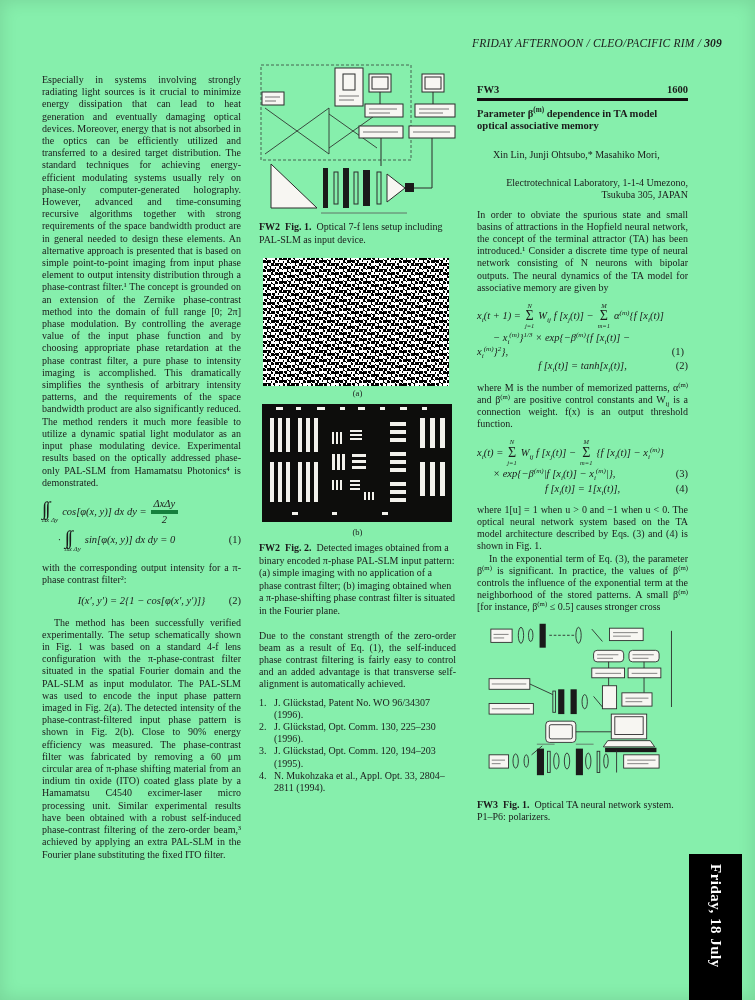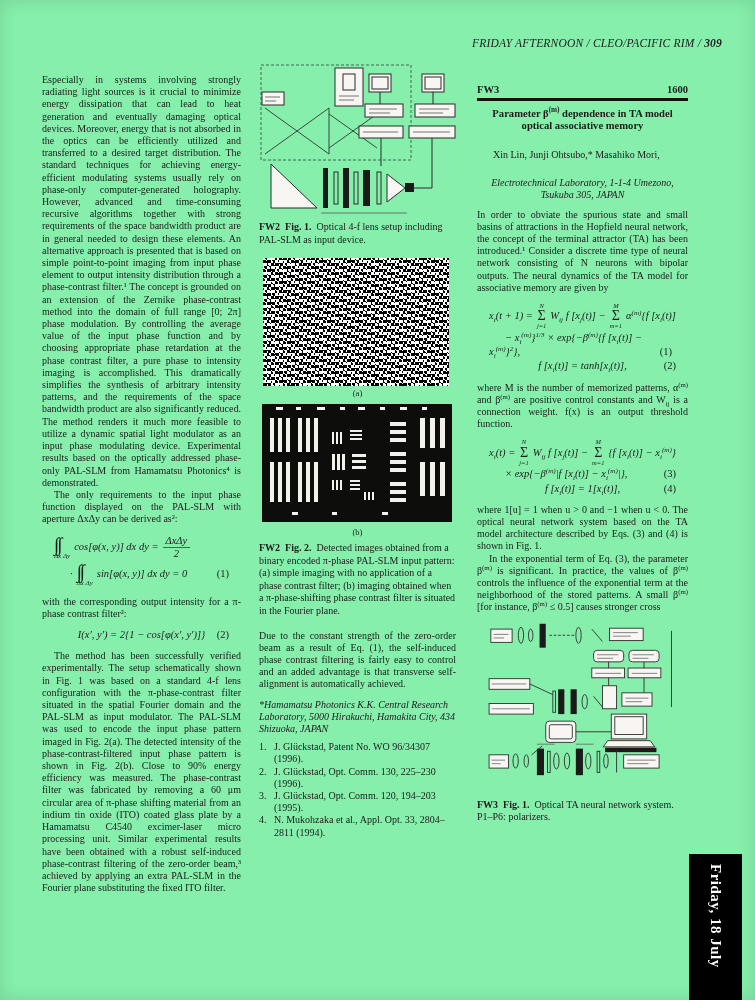--- a/index.html
+++ b/index.html
@@ -25,7 +25,7 @@
   
   .session-head{display:flex; justify-content:space-between; font-weight:bold; font-size:10.5px; margin-bottom:2px;}
   .session-rule{height:2.5px; background:#111; margin:1px 0 7px 0;}
-  .paper-title{font-weight:bold; font-size:10.6px; line-height:12.6px; text-align:center; margin:0 0 7px 0;}
+  .paper-title{font-weight:bold; font-size:10.6px; line-height:12.6px; text-align:left; margin:0 0 7px 0;}
   .authors{text-align:left; margin:16px;}
   .affil{font-style:italic; text-align:center; margin:12px 0 7px 0;}
   

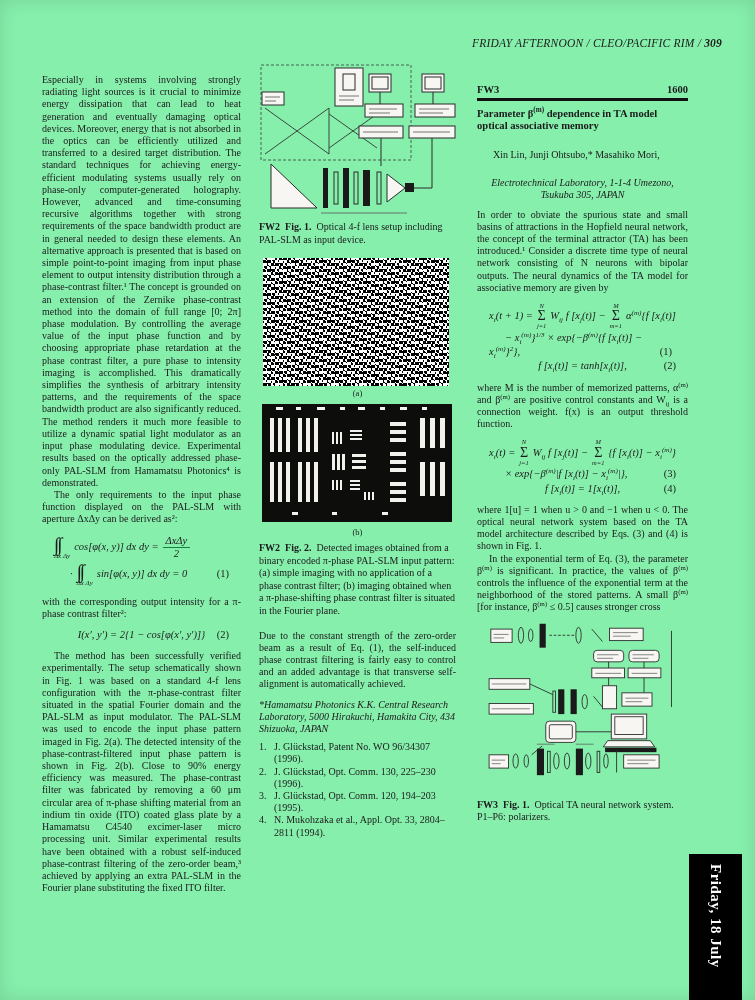--- a/index.html
+++ b/index.html
@@ -27,7 +27,7 @@
   .session-rule{height:2.5px; background:#111; margin:1px 0 7px 0;}
   .paper-title{font-weight:bold; font-size:10.6px; line-height:12.6px; text-align:left; margin:0 0 7px 0;}
   .authors{text-align:left; margin:16px;}
-  .affil{font-style:italic; text-align:center; margin:12px 0 7px 0;}
+  .affil{text-align:right; margin:12px 0 7px 0;}
   
   .eqblock{margin:9px 12px; font-style:italic; font-size:10.5px;}
   .eqrow{display:flex; align-items:center; gap:4px; margin:2px 0; position:relative;}

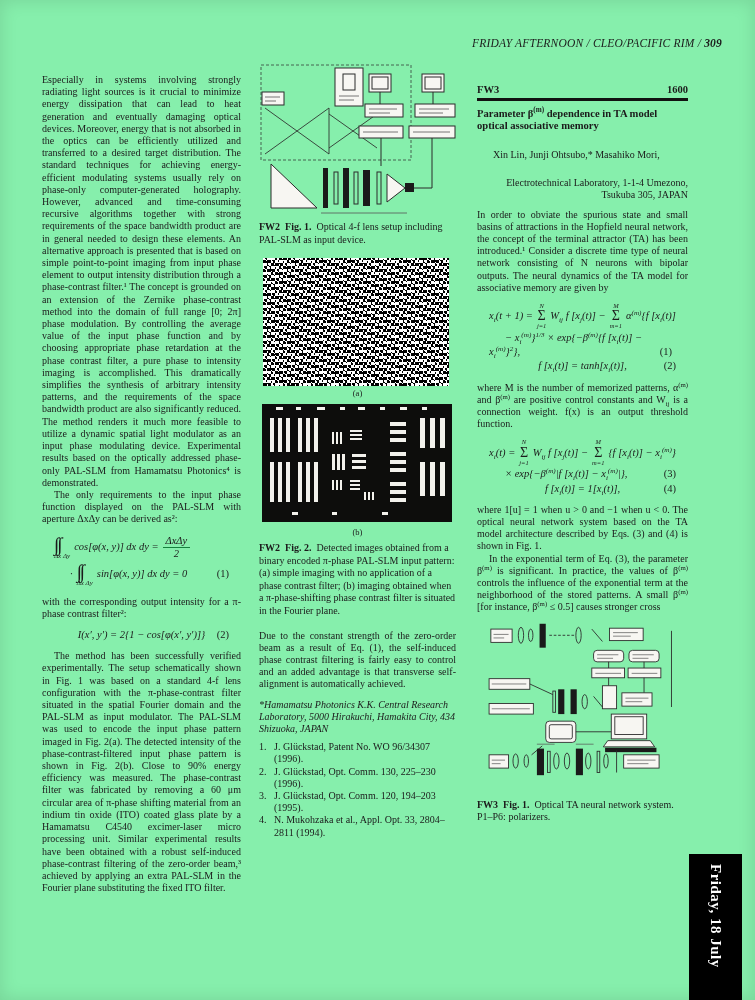--- a/index.html
+++ b/index.html
@@ -165,7 +165,7 @@
         <path class="tq" d="M62 151 h86"></path>
       </svg>
     </div>
-    <p class="caption"><b>FW2</b>&nbsp; <b>Fig. 1.</b>&nbsp; <span>Optical 4-f lens setup including PAL-SLM as input device.</span></p>
+    <p class="caption"><b>FW2</b>&nbsp; <b>Fig. 1.</b>&nbsp; <span>Optical 7-f lens setup including PAL-SLM as input device.</span></p>
 
     <div class="figure">
       <div class="fig2a"></div>

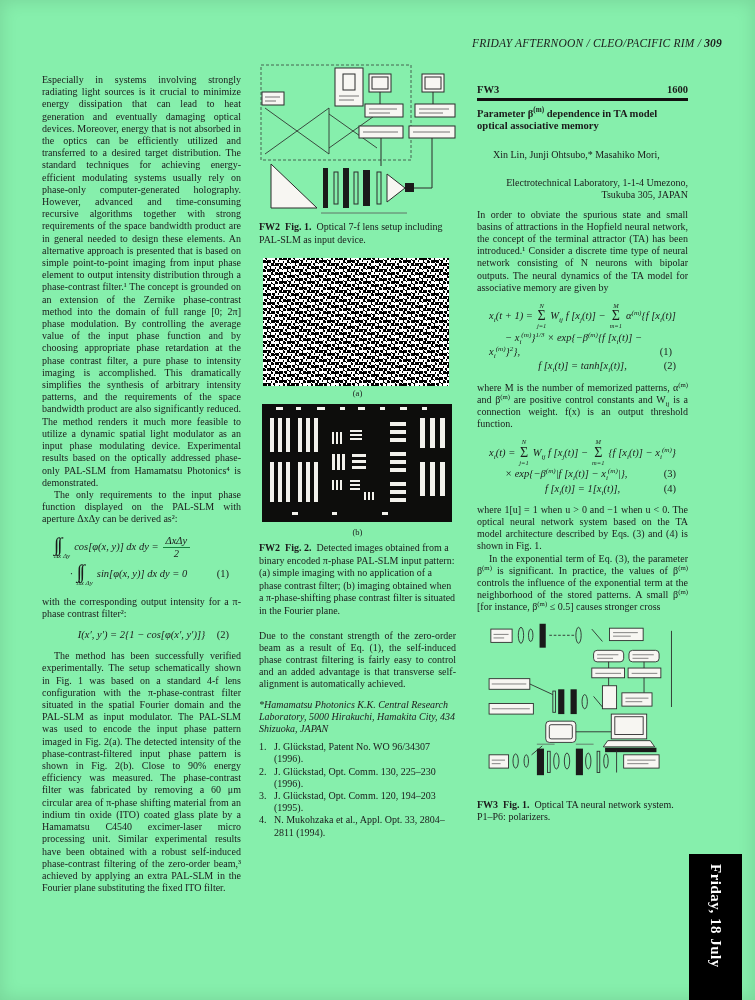--- a/index.html
+++ b/index.html
@@ -29,7 +29,7 @@
   .authors{text-align:left; margin:16px;}
   .affil{text-align:right; margin:12px 0 7px 0;}
   
-  .eqblock{margin:9px 12px; font-style:italic; font-size:10.5px;}
+  .eqblock{margin:9px 0; font-style:italic; font-size:10.5px;}
   .eqrow{display:flex; align-items:center; gap:4px; margin:2px 0; position:relative;}
   .eqrow.indent{margin-left:16px;}
   .eqrow.rightend{justify-content:flex-end; padding-right:4px;}

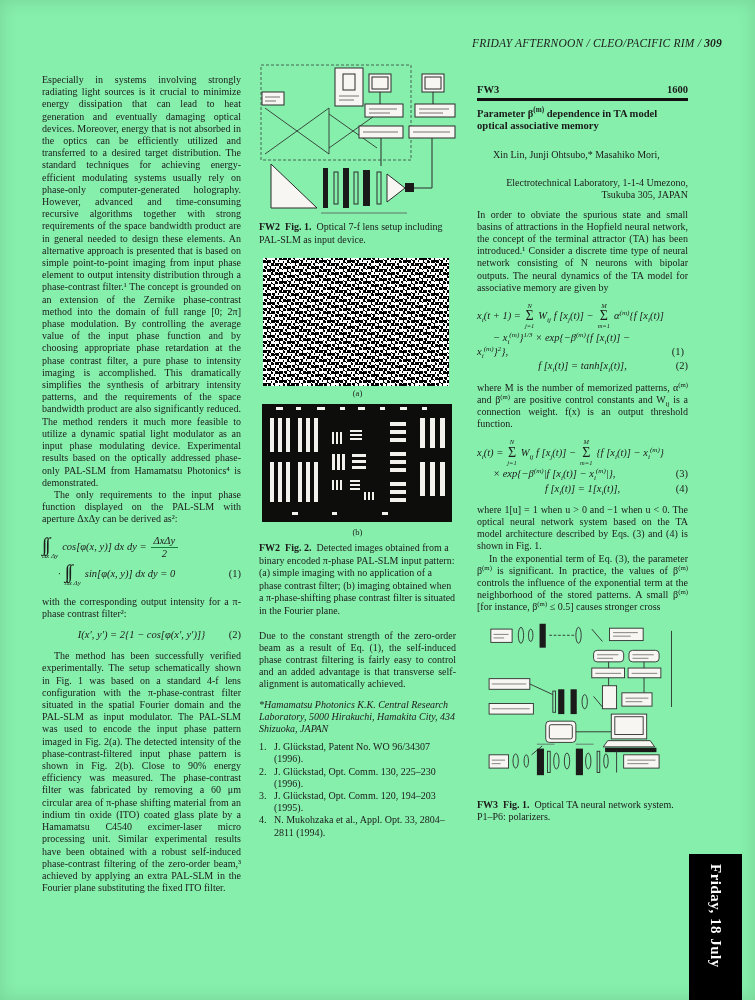--- a/index.html
+++ b/index.html
@@ -90,7 +90,6 @@
 
   <div class="col" id="col-left">
     <p class="p flush">Especially in systems involving strongly radiating light sources is it crucial to minimize energy dissipation that can lead to heat generation and eventually damaging optical devices. Moreover, energy that is not absorbed in the optics can be efficiently utilized and transferred to a desired target distribution. The standard techniques for achieving energy-efficient modulating systems usually rely on phase-only computer-generated holography. However, advanced and time-consuming recursive algorithms together with strong requirements of the space bandwidth product are in general needed to design these elements. An alternative approach is presented that is based on simple point-to-point imaging from input phase element to output intensity distribution through a phase-contrast filter.¹ The concept is grounded on an extension of the Zernike phase-contrast method into the domain of full range [0; 2π] phase modulation. By controlling the average value of the input phase function and by choosing appropriate phase retardation at the phase contrast filter, a pure phase to intensity imaging is accomplished. This dramatically simplifies the synthesis of arbitrary intensity patterns, and the requirements of the space bandwidth product are also significantly reduced. The method renders it much more feasible to utilize a dynamic spatial light modulator as an input phase modulating device. Experimental results based on the optically addressed phase-only PAL-SLM from Hamamatsu Photonics⁴ is demonstrated.</p>
-    <p class="p">The only requirements to the input phase function displayed on the PAL-SLM with aperture ΔxΔy can be derived as²:</p>
 
     <div class="eqblock">
       <div class="eqrow">

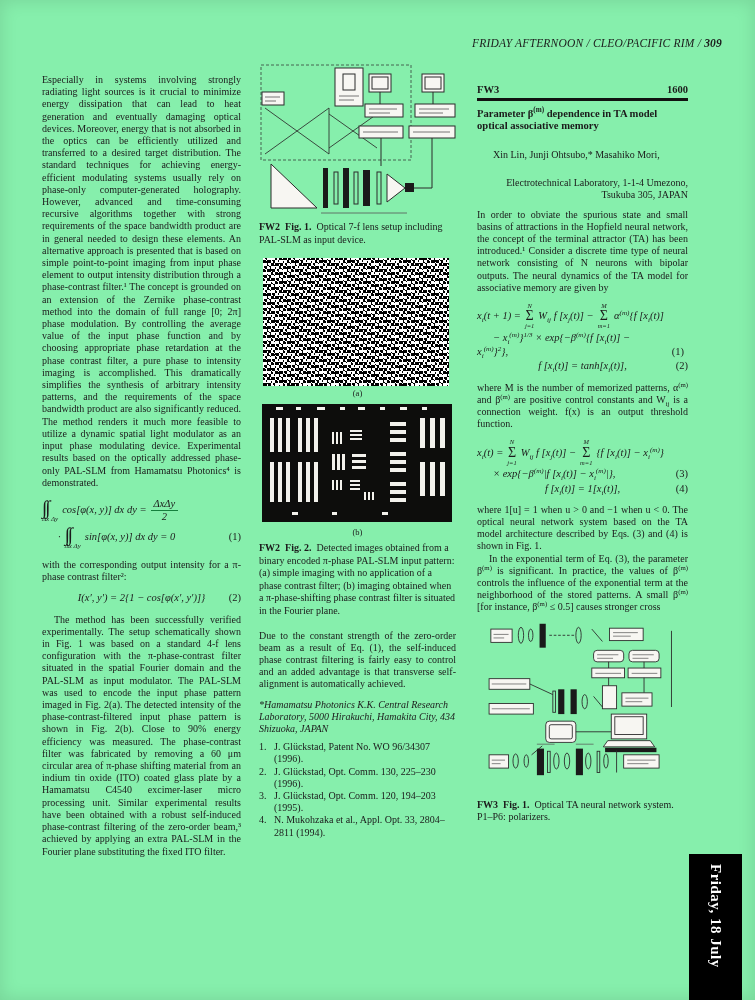--- a/index.html
+++ b/index.html
@@ -40,7 +40,7 @@
   .intsym{font-size:19px; font-style:normal; letter-spacing:-2px;}
   .intsub{font-size:7px; margin-top:-1px; font-style:italic;}
   .frac{display:inline-flex; flex-direction:column; align-items:center; line-height:1.15;}
-  .fnum{border-bottom:1px solid #15803d; padding:0 3px;}
+  .fnum{border-bottom:4px solid #15803d; padding:0 3px;}
   .sum{display:inline-flex; flex-direction:column; align-items:center; line-height:1;}
   .sumlim{font-size:6.5px; font-style:italic;}
   .sumsig{font-size:14px; font-style:normal;}

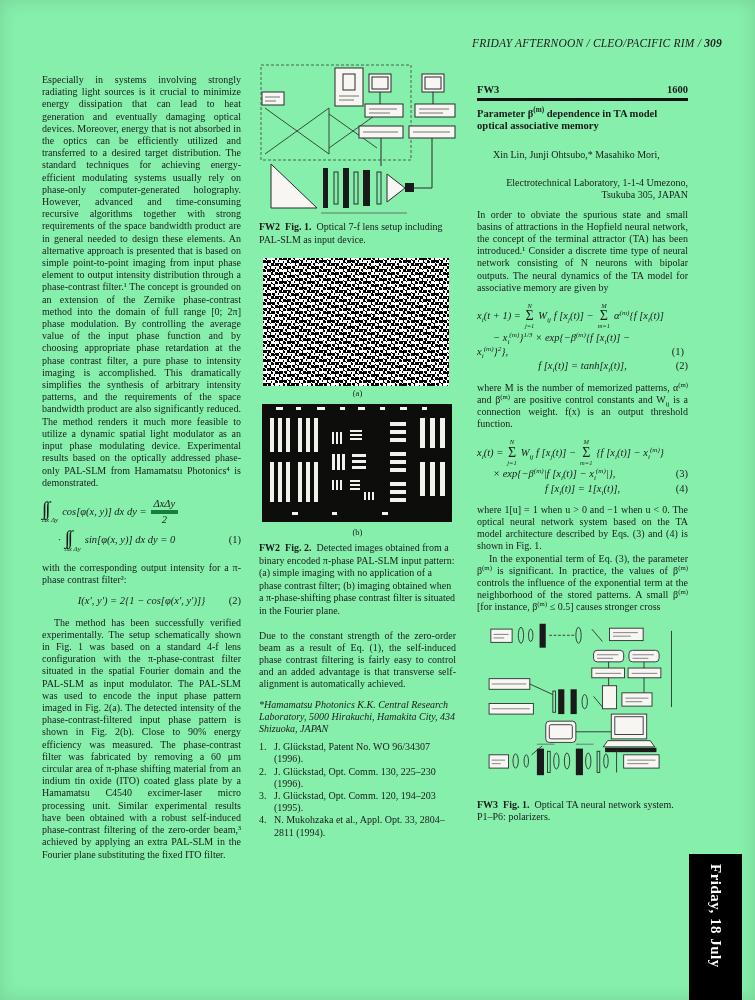--- a/index.html
+++ b/index.html
@@ -242,7 +242,6 @@
     <p class="caption"><b>FW2</b>&nbsp; <b>Fig. 2.</b>&nbsp; <span>Detected images obtained from a binary encoded π-phase PAL-SLM input pattern: (a) simple imaging with no application of a phase contrast filter; (b) imaging obtained when a π-phase-shifting phase contrast filter is situated in the Fourier plane.</span></p>
 
     <p class="p flush">Due to the constant strength of the zero-order beam as a result of Eq. (1), the self-induced phase contrast filtering is fairly easy to control and an added advantage is that transverse self-alignment is automatically achieved.</p>
-    <p class="footnote">*Hamamatsu Photonics K.K. Central Research Laboratory, 5000 Hirakuchi, Hamakita City, 434 Shizuoka, JAPAN</p>
 
     <div class="refs">
       <div class="ref">

